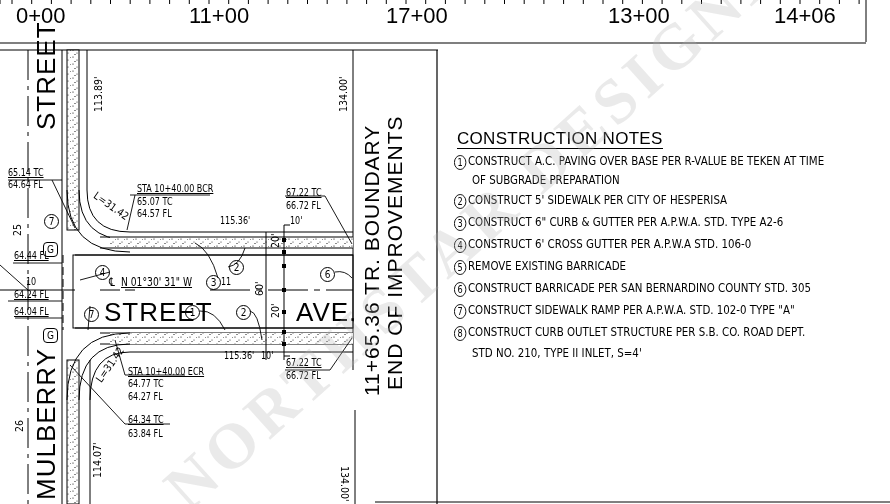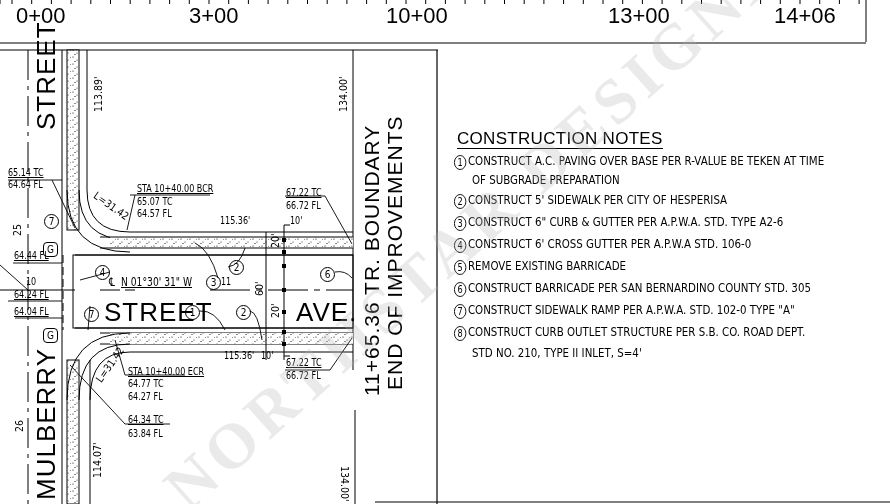--- a/index.html
+++ b/index.html
@@ -164,7 +164,7 @@
 </svg>
 
 <div class="abs station" style="left:16px;">0+00</div>
-<div class="abs station" style="left:189px;">3+00</div>
+<div class="abs station" style="left:189px;">11+00</div>
 <div class="abs station" style="left:386px;">10+00</div>
 <div class="abs station" style="left:608px;">13+00</div>
 <div class="abs station" style="left:774px;">14+06</div>

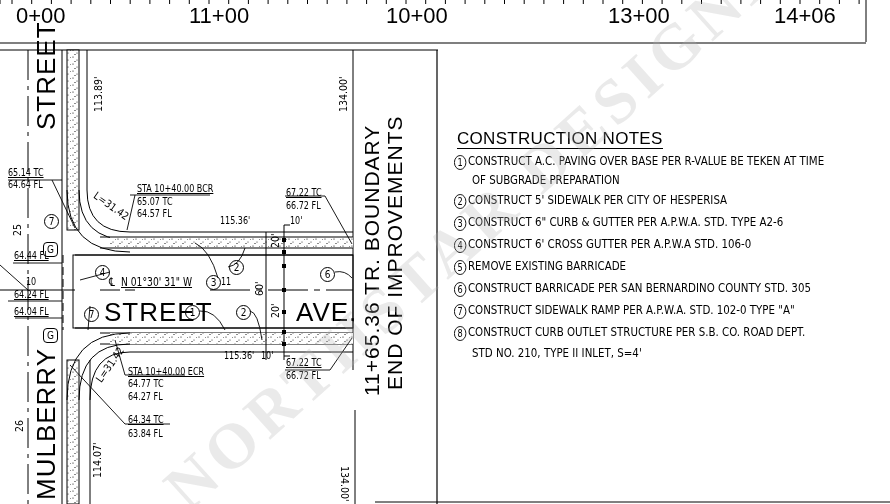--- a/index.html
+++ b/index.html
@@ -165,7 +165,7 @@
 
 <div class="abs station" style="left:16px;">0+00</div>
 <div class="abs station" style="left:189px;">11+00</div>
-<div class="abs station" style="left:386px;">10+00</div>
+<div class="abs station" style="left:386px;">17+00</div>
 <div class="abs station" style="left:608px;">13+00</div>
 <div class="abs station" style="left:774px;">14+06</div>
 

